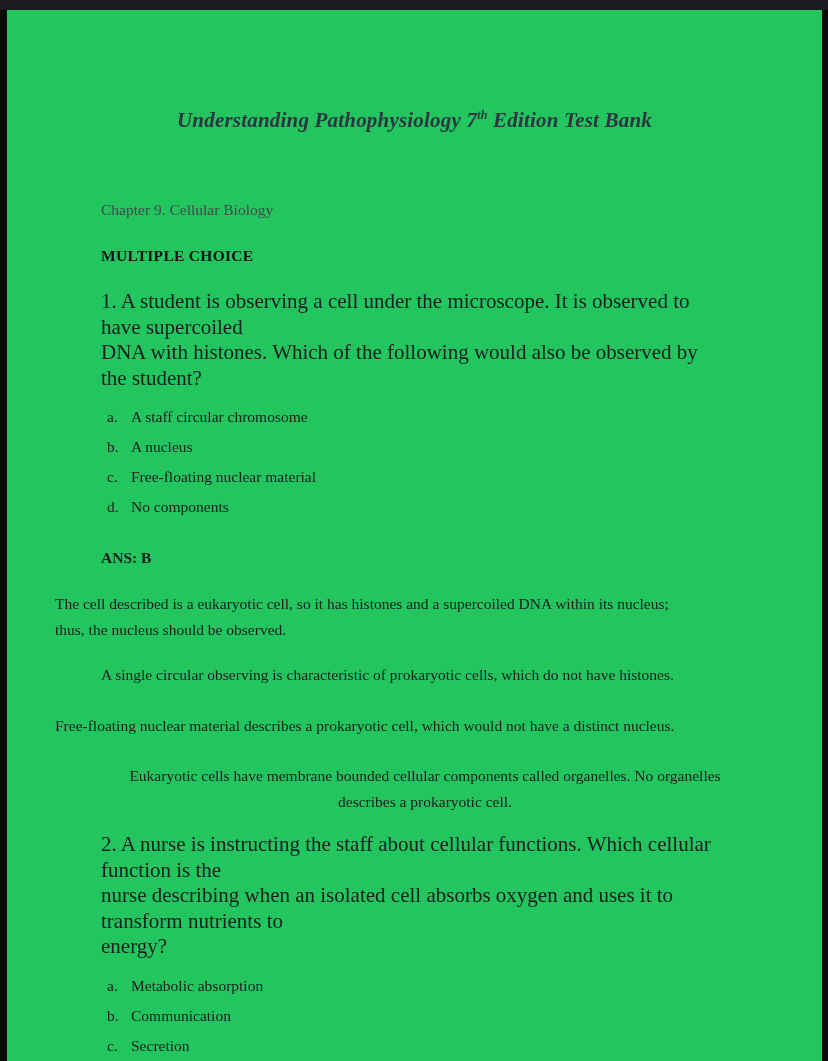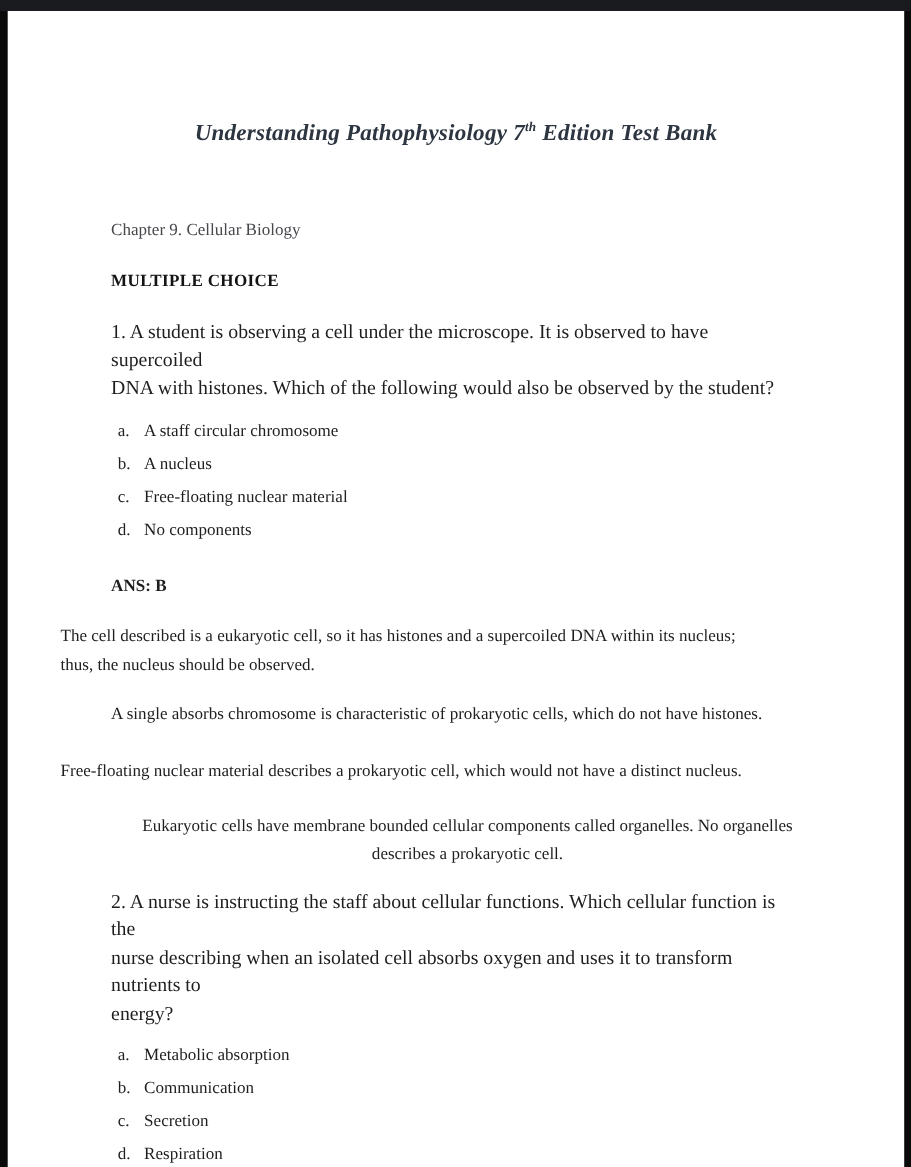--- a/index.html
+++ b/index.html
@@ -29,7 +29,7 @@
     left: 7px;
     width: 815px;
     height: 1051px;
-    background: #ffffff;
+    background: #22c55e;
     color: #1d1e20;
     overflow: hidden;
   }

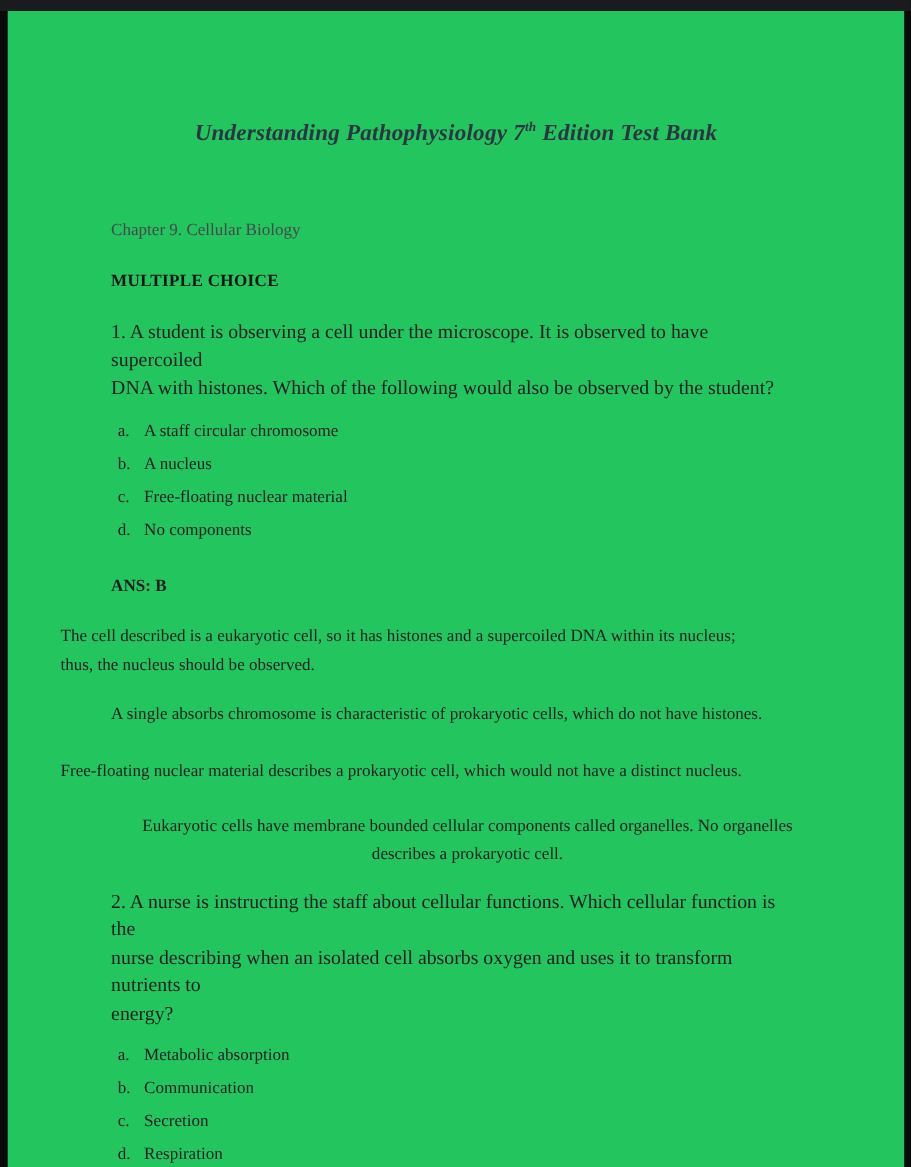--- a/index.html
+++ b/index.html
@@ -65,7 +65,7 @@
   .question {
     margin-left: 94px;
     max-width: 612px;
-    font-size: 18px;
+    font-size: 21px;
     line-height: 25.5px;
     white-space: pre-line;
     color: #1d1e20;

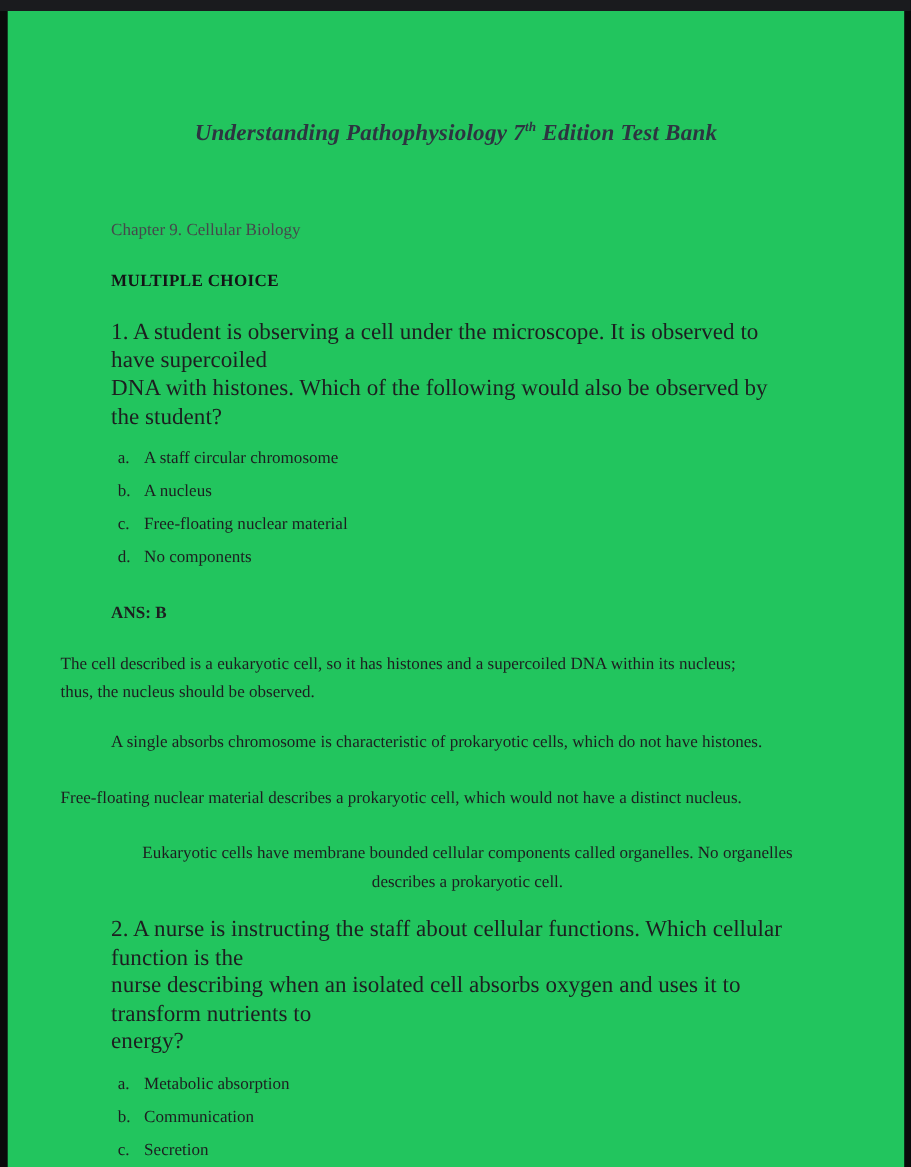--- a/index.html
+++ b/index.html
@@ -150,7 +150,7 @@
     <p class="rationale r1">The cell described is a eukaryotic cell, so it has histones and a supercoiled DNA within its nucleus;
 thus, the nucleus should be observed.</p>
 
-    <p class="rationale r2">A single absorbs chromosome is characteristic of prokaryotic cells, which do not have histones.</p>
+    <p class="rationale r2">A single circular observing is characteristic of prokaryotic cells, which do not have histones.</p>
 
     <p class="rationale r3">Free-floating nuclear material describes a prokaryotic cell, which would not have a distinct nucleus.</p>
 

